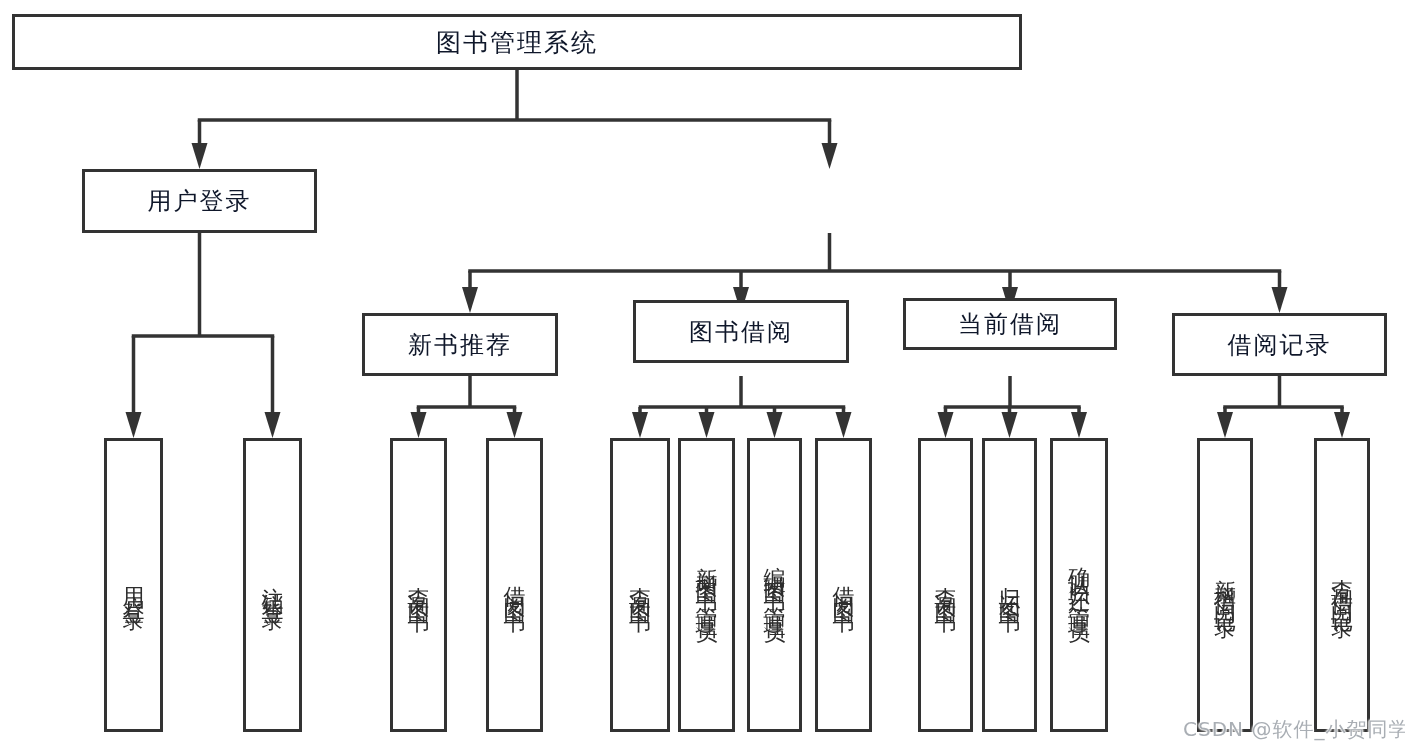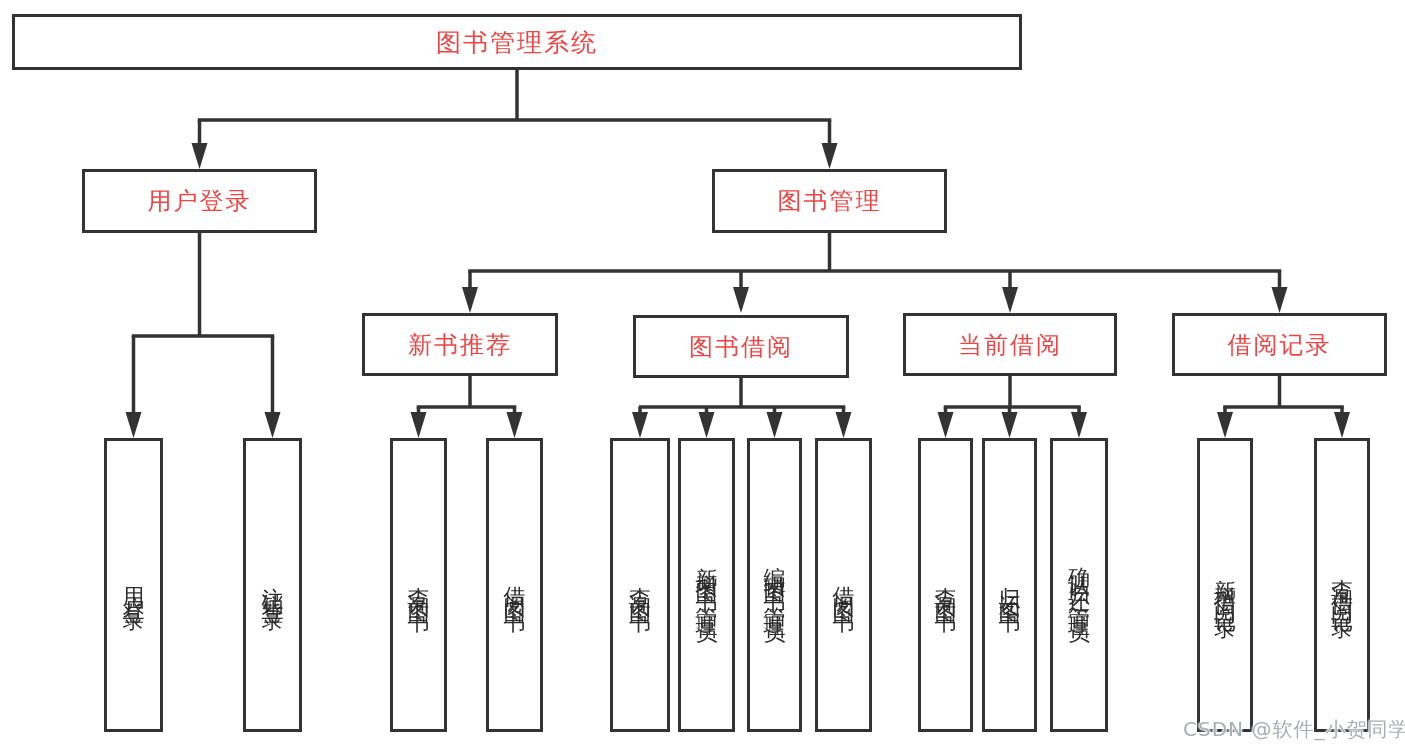--- a/index.html
+++ b/index.html
@@ -25,7 +25,7 @@
     display: flex;
     align-items: center;
     justify-content: center;
-    color: #ef4444;
+    color: #0f172a;
     font-size: 24px;
     letter-spacing: 2px;
     z-index: 2;

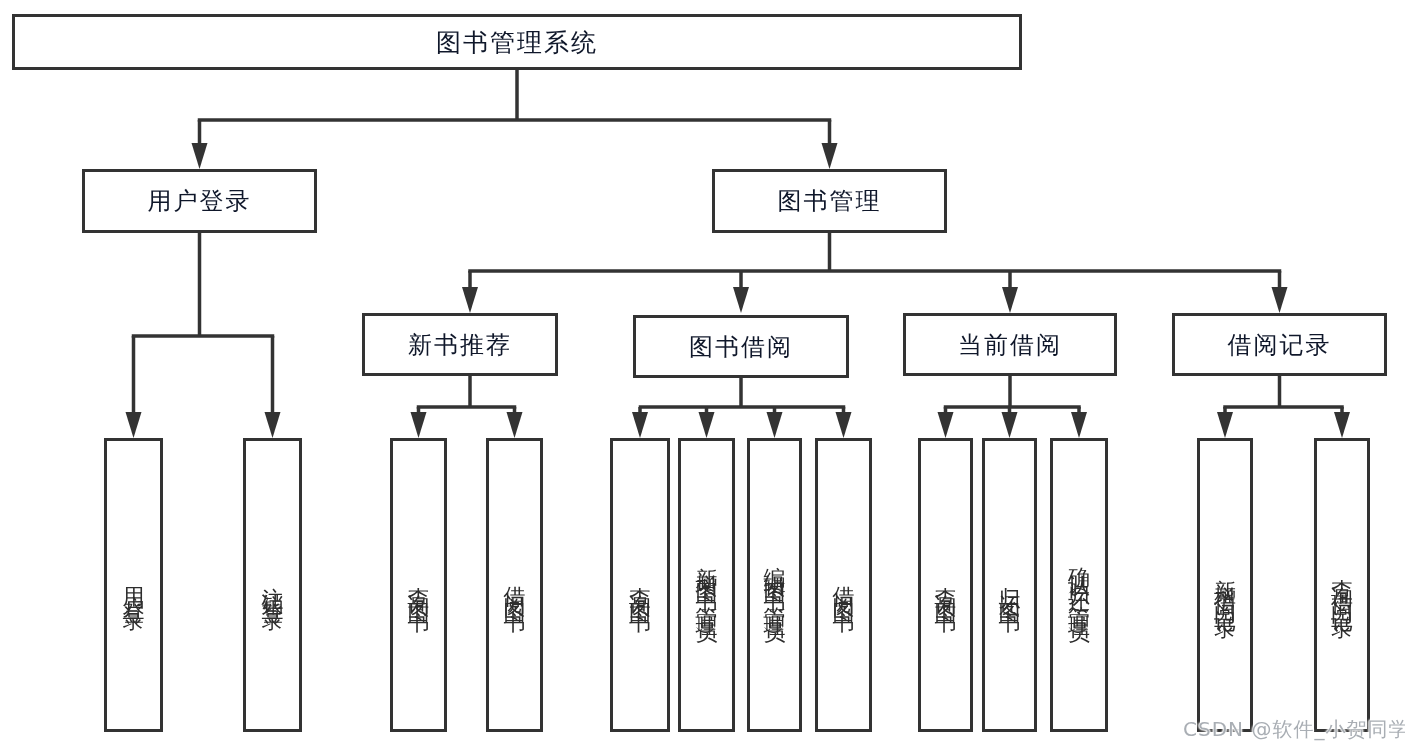--- a/index.html
+++ b/index.html
@@ -132,7 +132,6 @@
   <div class="node root" style="left:12px; top:14px; width:1010px; height:56px;">图书管理系统</div>
 
   <div class="node" style="left:82px; top:169px; width:235px; height:64px;">用户登录</div>
-  <div class="node" style="left:712px; top:169px; width:235px; height:64px;">图书管理</div>
 
   <div class="node" style="left:362px; top:313px; width:196px; height:63px;">新书推荐</div>
   <div class="node" style="left:633px; top:315px; width:216px; height:63px;">图书借阅</div>

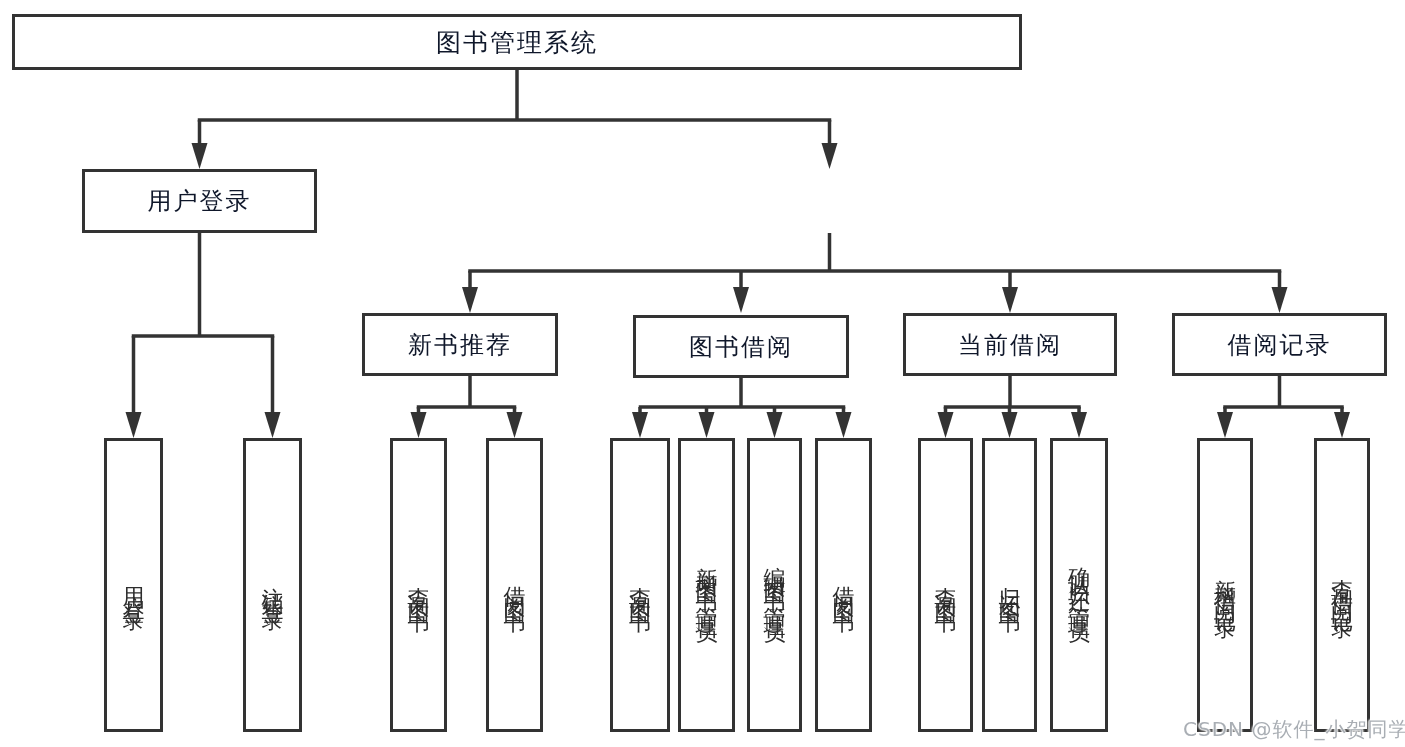--- a/index.html
+++ b/index.html
@@ -134,7 +134,7 @@
   <div class="node" style="left:82px; top:169px; width:235px; height:64px;">用户登录</div>
 
   <div class="node" style="left:362px; top:313px; width:196px; height:63px;">新书推荐</div>
-  <div class="node" style="left:633px; top:315px; width:216px; height:63px;">图书借阅</div>
+  <div class="node" style="left:633px; top:300px; width:216px; height:63px;">图书借阅</div>
   <div class="node" style="left:903px; top:313px; width:214px; height:63px;">当前借阅</div>
   <div class="node" style="left:1172px; top:313px; width:215px; height:63px;">借阅记录</div>
 

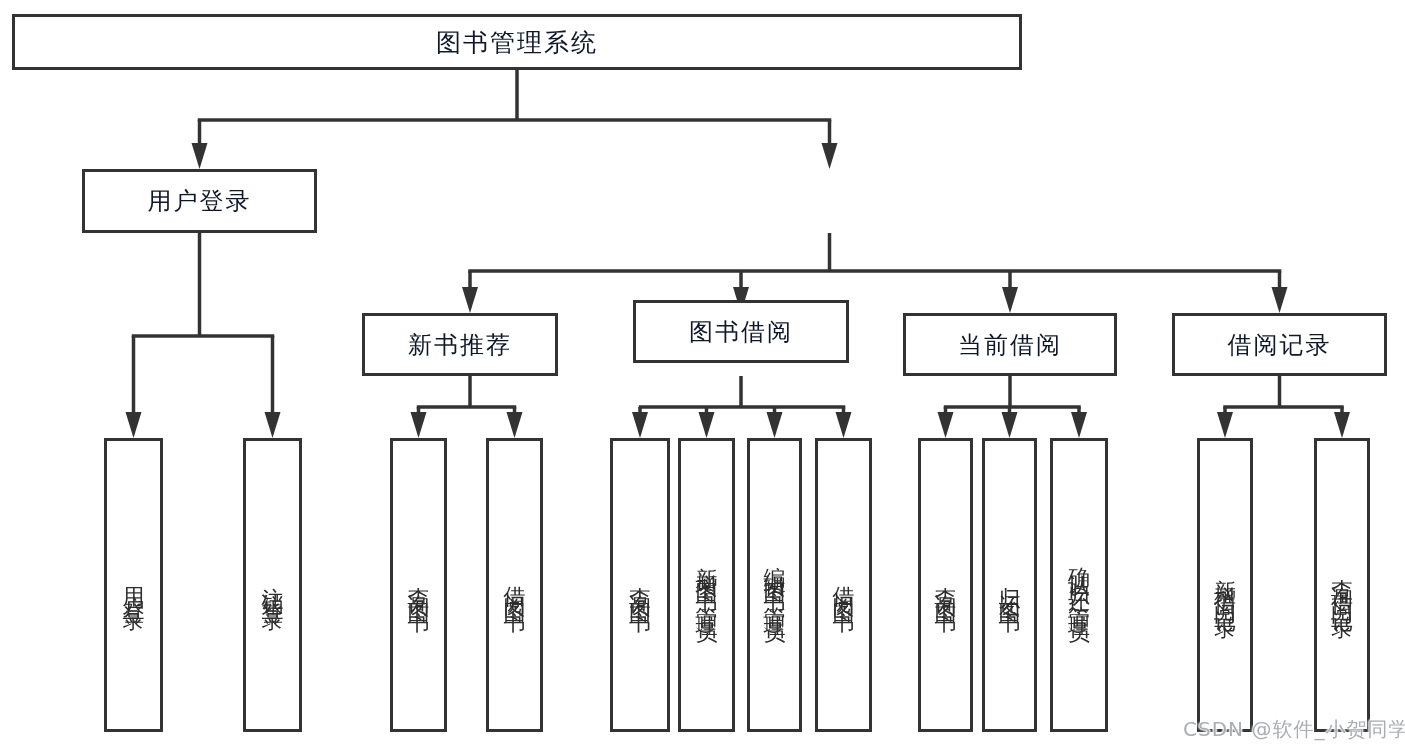--- a/index.html
+++ b/index.html
@@ -135,7 +135,7 @@
 
   <div class="node" style="left:362px; top:313px; width:196px; height:63px;">新书推荐</div>
   <div class="node" style="left:633px; top:300px; width:216px; height:63px;">图书借阅</div>
-  <div class="node" style="left:903px; top:313px; width:214px; height:63px;">当前借阅</div>
+  <div class="node" style="left:903px; top:298px; width:214px; height:52px;">当前借阅</div>
   <div class="node" style="left:1172px; top:313px; width:215px; height:63px;">借阅记录</div>
 
   <div class="vnode" style="left:104px; top:438px; width:59px; height:294px;">用户登录</div>

